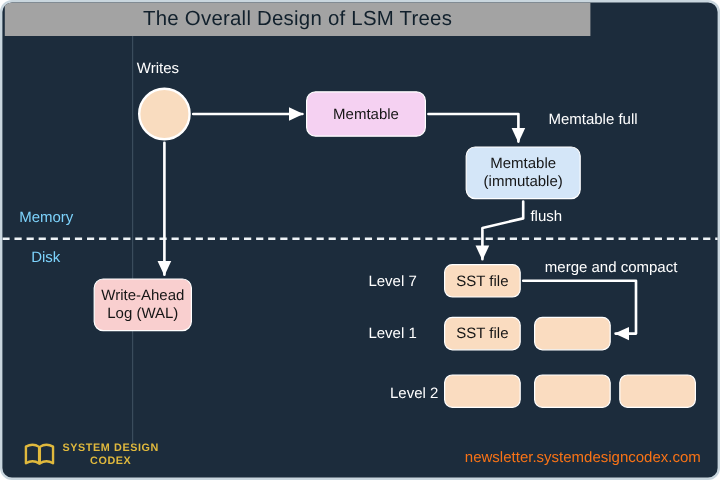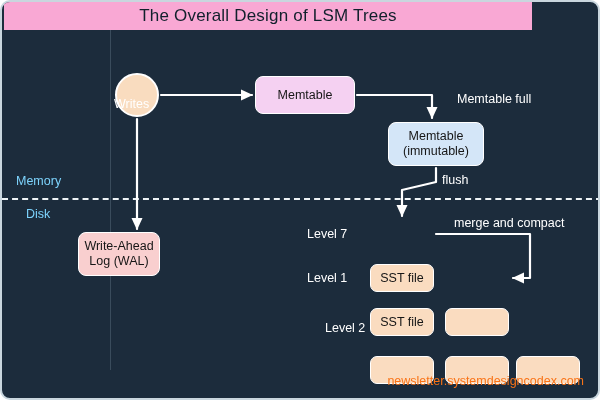--- a/index.html
+++ b/index.html
@@ -28,9 +28,9 @@
     position: absolute;
     left: 2px;
     top: 0px;
-    width: 528px;
+    width: 488px;
     height: 28px;
-    background: #f9a8d4;
+    background: #a3a3a3;
     display: flex;
     align-items: center;
     justify-content: center;

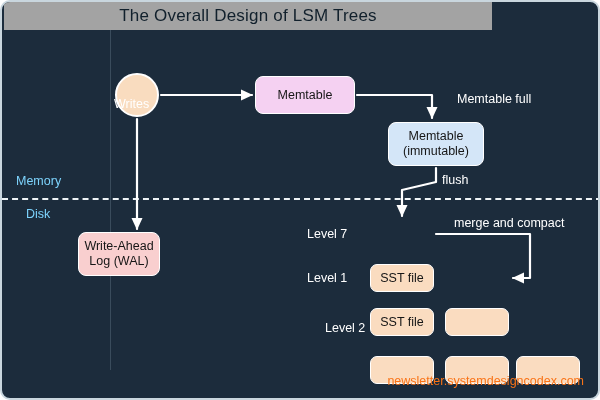--- a/index.html
+++ b/index.html
@@ -141,7 +141,7 @@
   #label-memtable-full { left: 455px; top: 62px; }
   #label-flush  { left: 440px; top: 143px; }
   #label-merge  { left: 452px; top: 186px; }
-  #label-writes { left: 112px; top: 20px; margin-top: 47px; }
+  #label-writes { left: 112px; top: 20px; }
   
   #wires {
     position: absolute;

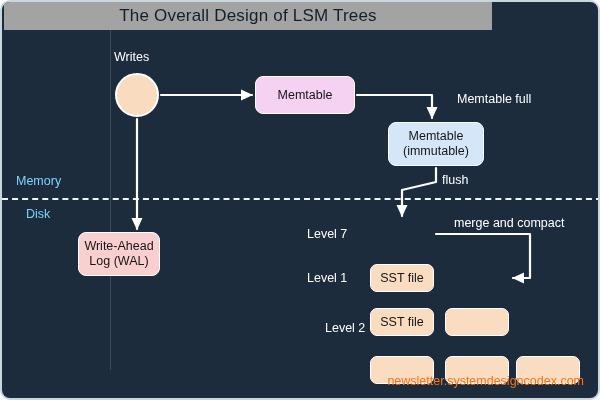--- a/index.html
+++ b/index.html
@@ -108,7 +108,6 @@
     width: 64px;
     height: 28px;
     border-radius: 7px;
-    margin-top: 44px;
   }
   #sst-l0       { left: 368px; top: 190px; }
   #sst-l1-a     { left: 368px; top: 234px; }

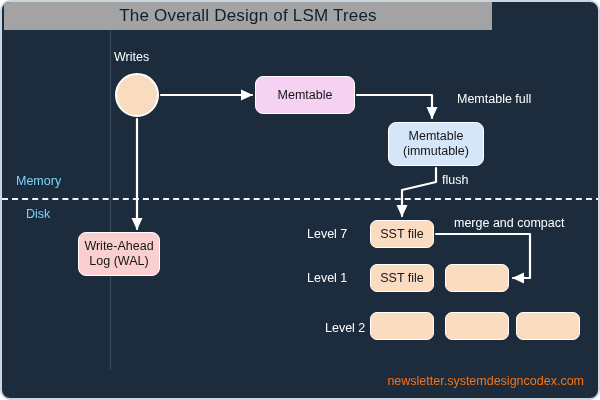--- a/index.html
+++ b/index.html
@@ -254,6 +254,16 @@
     <div class="label" id="label-level1">Level 1</div>
     <div class="label" id="label-level2">Level 2</div>
 
+    <div id="footer-brand">
+      <svg width="26" height="20" viewBox="0 0 26 20">
+        <path d="M1.6,3.2 C5,1.2 9.4,1.2 12.6,3.4 L12.6,17.2 C9.4,15.1 5,15.1 1.6,17.0 Z" fill="none" stroke="#e0b93d" stroke-width="2" stroke-linejoin="round"></path>
+        <path d="M24.2,3.2 C20.8,1.2 16.4,1.2 13.2,3.4 L13.2,17.2 C16.4,15.1 20.8,15.1 24.2,17.0 Z" fill="none" stroke="#e0b93d" stroke-width="2" stroke-linejoin="round"></path>
+      </svg>
+      <div id="brand-text">
+        <div>SYSTEM DESIGN</div>
+        <div>CODEX</div>
+      </div>
+    </div>
 
     <div id="footer-url">newsletter.systemdesigncodex.com</div>
 

